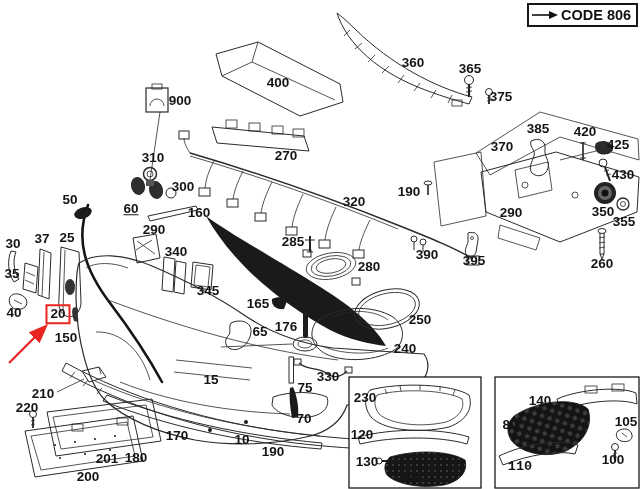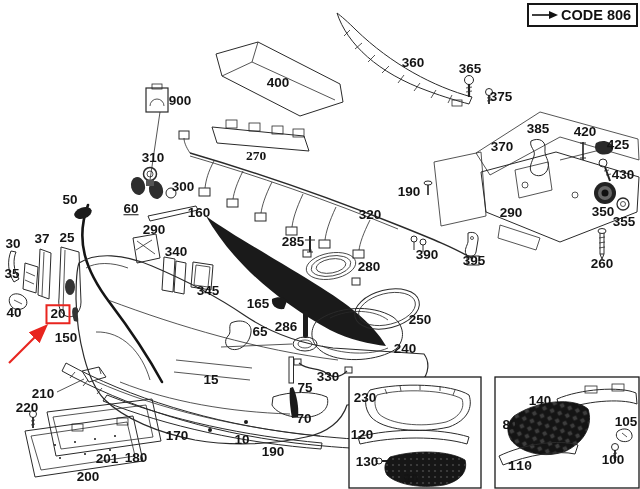--- a/index.html
+++ b/index.html
@@ -315,7 +315,7 @@
       <span class="plabel" style="left: 501px; top: 97px;">375</span>
       <span class="plabel" style="left: 153px; top: 158px;">310</span>
       <span class="plabel" style="left: 183px; top: 187px;">300</span>
-      <span class="plabel" style="left: 256px; top: 156px; font-family: Liberation Serif, serif;">270</span>
+      <span class="plabel" style="left: 286px; top: 156px;">270</span>
       <span class="plabel" style="left: 354px; top: 215px; margin-left: 16px;">320</span>
       <span class="plabel" style="left: 409px; top: 192px;">190</span>
       <span class="plabel" style="left: 293px; top: 242px;">285</span>

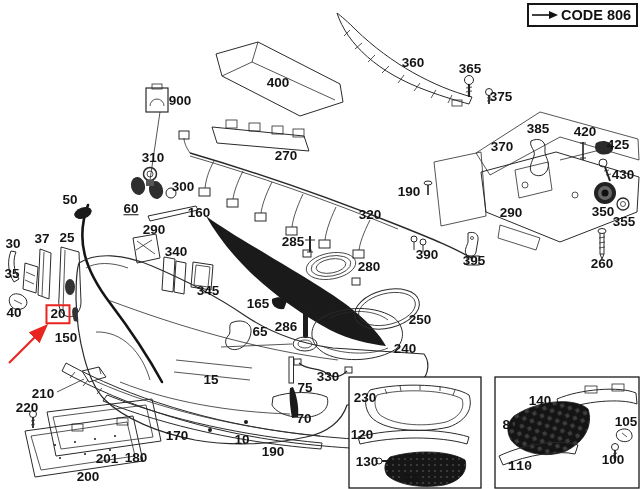--- a/index.html
+++ b/index.html
@@ -316,7 +316,7 @@
       <span class="plabel" style="left: 153px; top: 158px;">310</span>
       <span class="plabel" style="left: 183px; top: 187px;">300</span>
       <span class="plabel" style="left: 286px; top: 156px;">270</span>
-      <span class="plabel" style="left: 354px; top: 215px; margin-left: 16px;">320</span>
+      <span class="plabel" style="left: 354px; top: 202px;">320</span>
       <span class="plabel" style="left: 409px; top: 192px;">190</span>
       <span class="plabel" style="left: 293px; top: 242px;">285</span>
       <span class="plabel" style="left: 369px; top: 267px;">280</span>

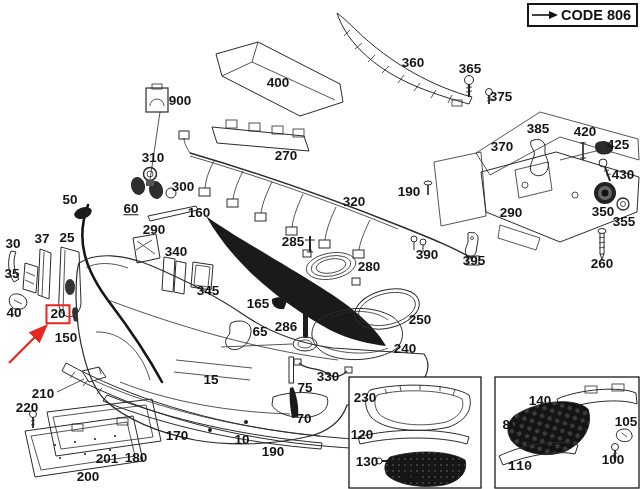--- a/index.html
+++ b/index.html
@@ -349,7 +349,7 @@
       <span class="plabel" style="left: 208px; top: 291px;">345</span>
       <span class="plabel" style="left: 258px; top: 304px;">165</span>
       <span class="plabel" style="left: 260px; top: 332px;">65</span>
-      <span class="plabel" style="left: 286px; top: 327px;">286</span>
+      <span class="plabel" style="left: 286px; top: 327px;">176</span>
       <span class="plabel" style="left: 211px; top: 348px; margin-top: 32px;">15</span>
       <span class="plabel" style="left: 305px; top: 388px;">75</span>
       <span class="plabel" style="left: 304px; top: 419px;">70</span>

